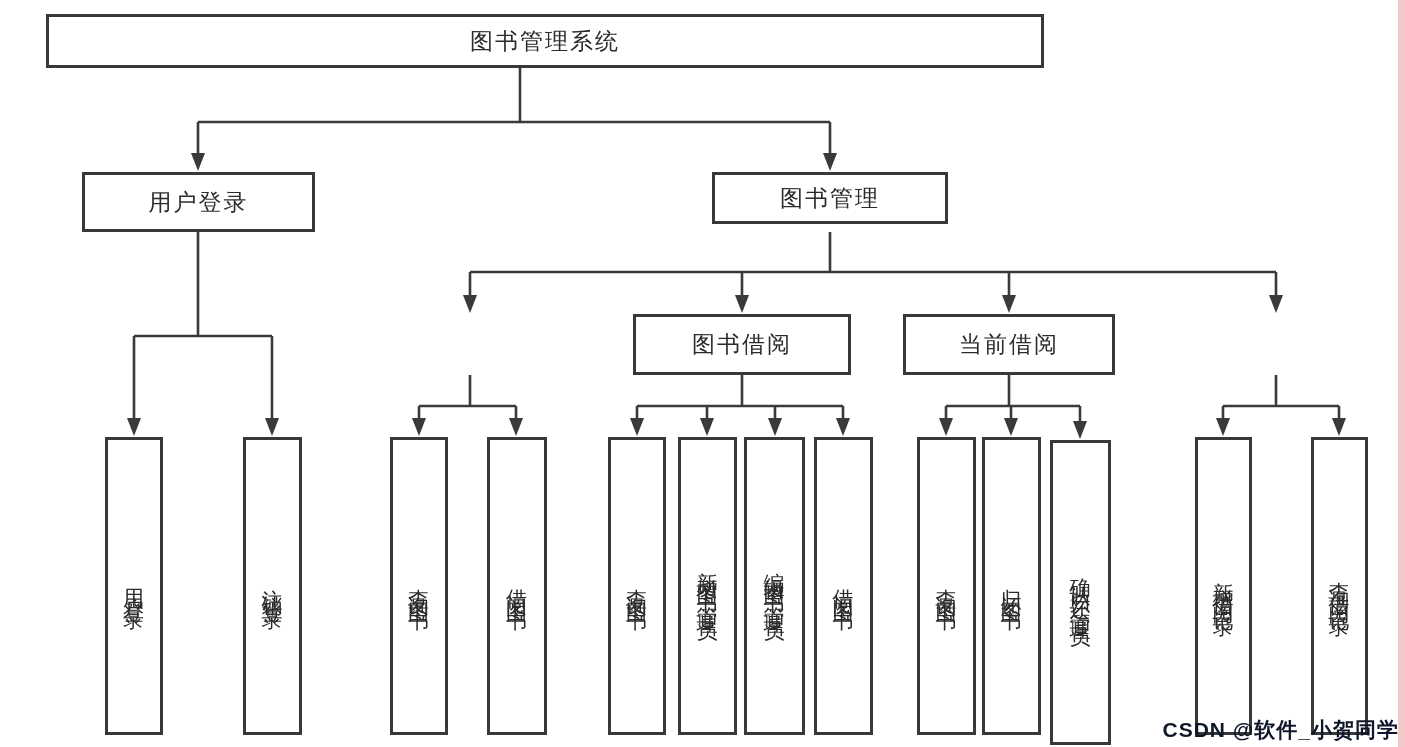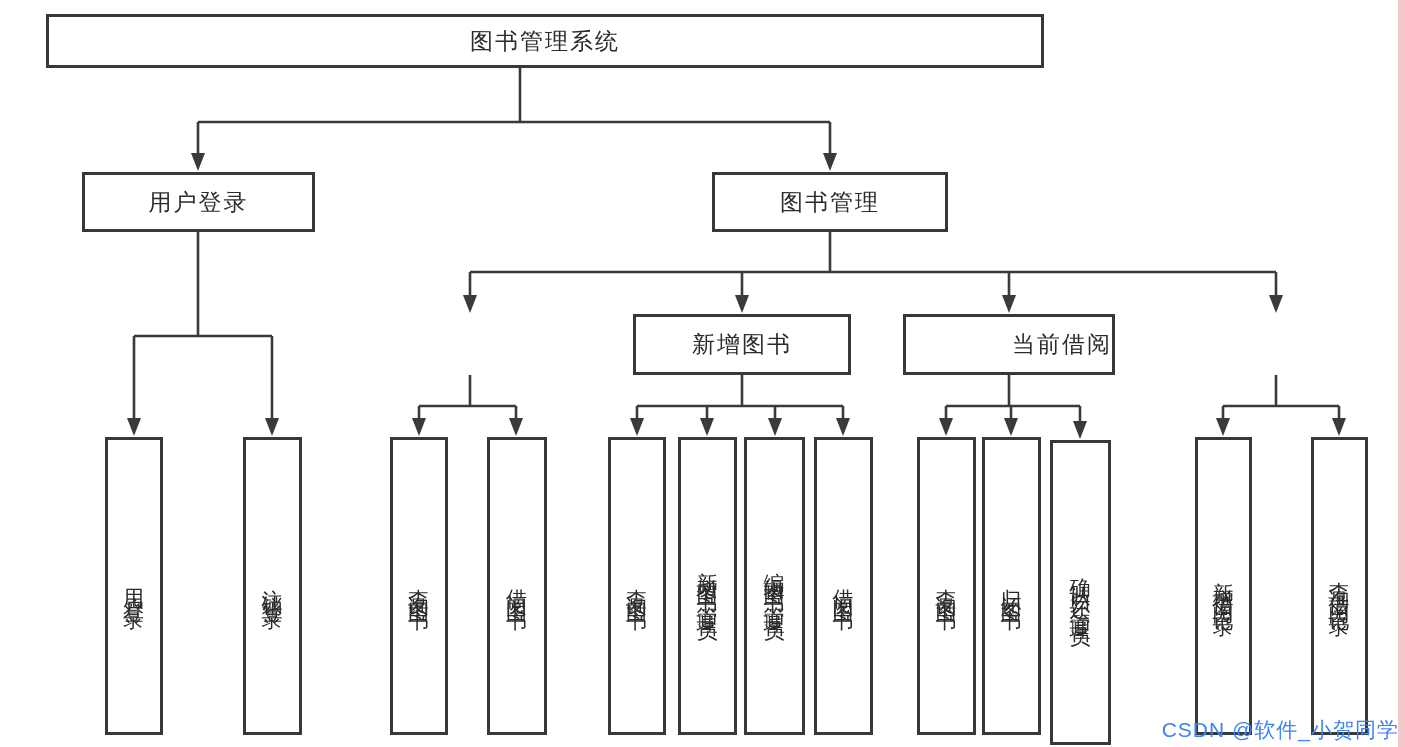--- a/index.html
+++ b/index.html
@@ -115,7 +115,7 @@
   <div class="node hnode" style="left:82px; top:172px; width:233px; height:60px;">
     <span>用户登录</span>
   </div>
-  <div class="node hnode" style="left:712px; top:172px; width:236px; height:60px;font-family:Liberation Serif, serif;">
+  <div class="node hnode" style="left:712px; top:172px; width:236px; height:52px;font-family:Liberation Serif, serif;">
     <span>图书管理</span>
   </div>
 

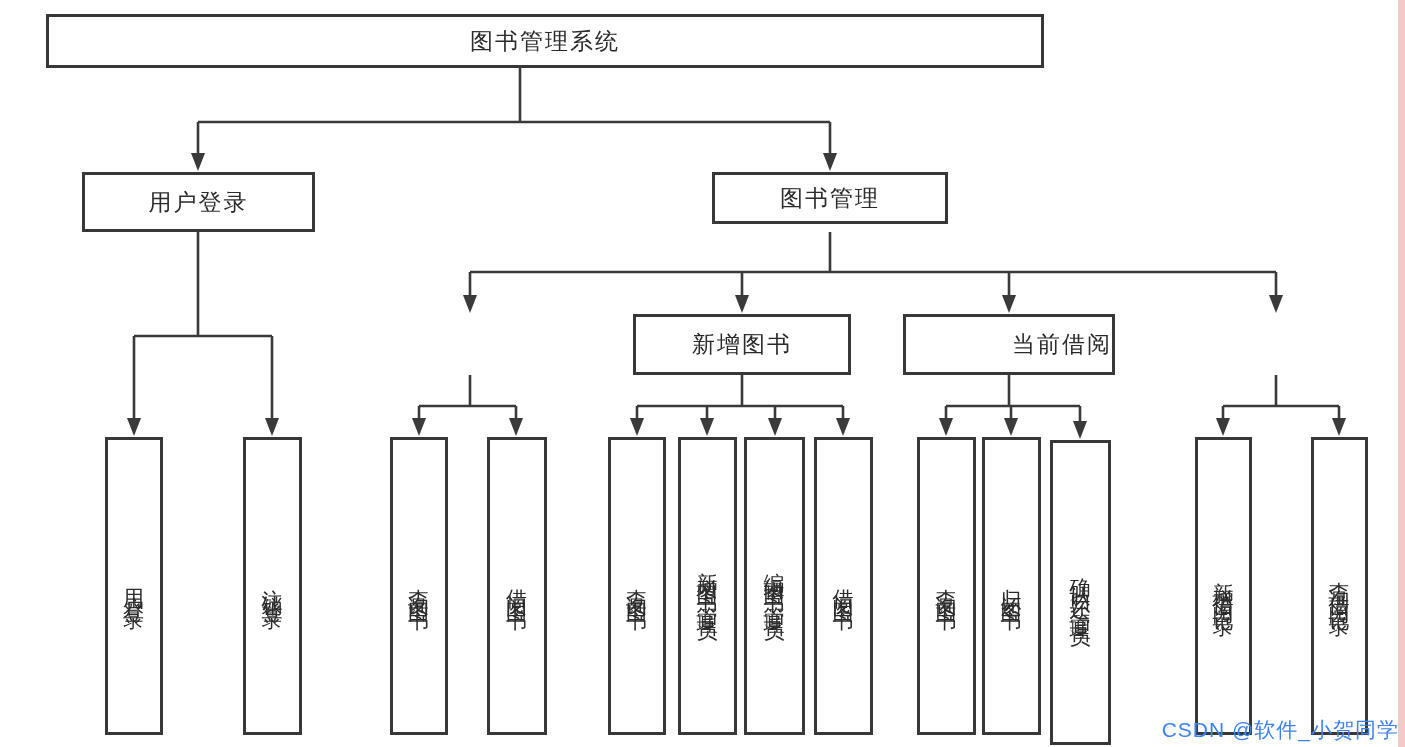--- a/index.html
+++ b/index.html
@@ -120,7 +120,7 @@
   </div>
 
   <div class="node hnode" style="left:633px; top:314px; width:218px; height:61px;">
-    <span>新增图书</span>
+    <span>图书借阅</span>
   </div>
   <div class="node hnode" style="left:903px; top:314px; width:212px; height:61px;justify-content:flex-end;">
     <span>当前借阅</span>

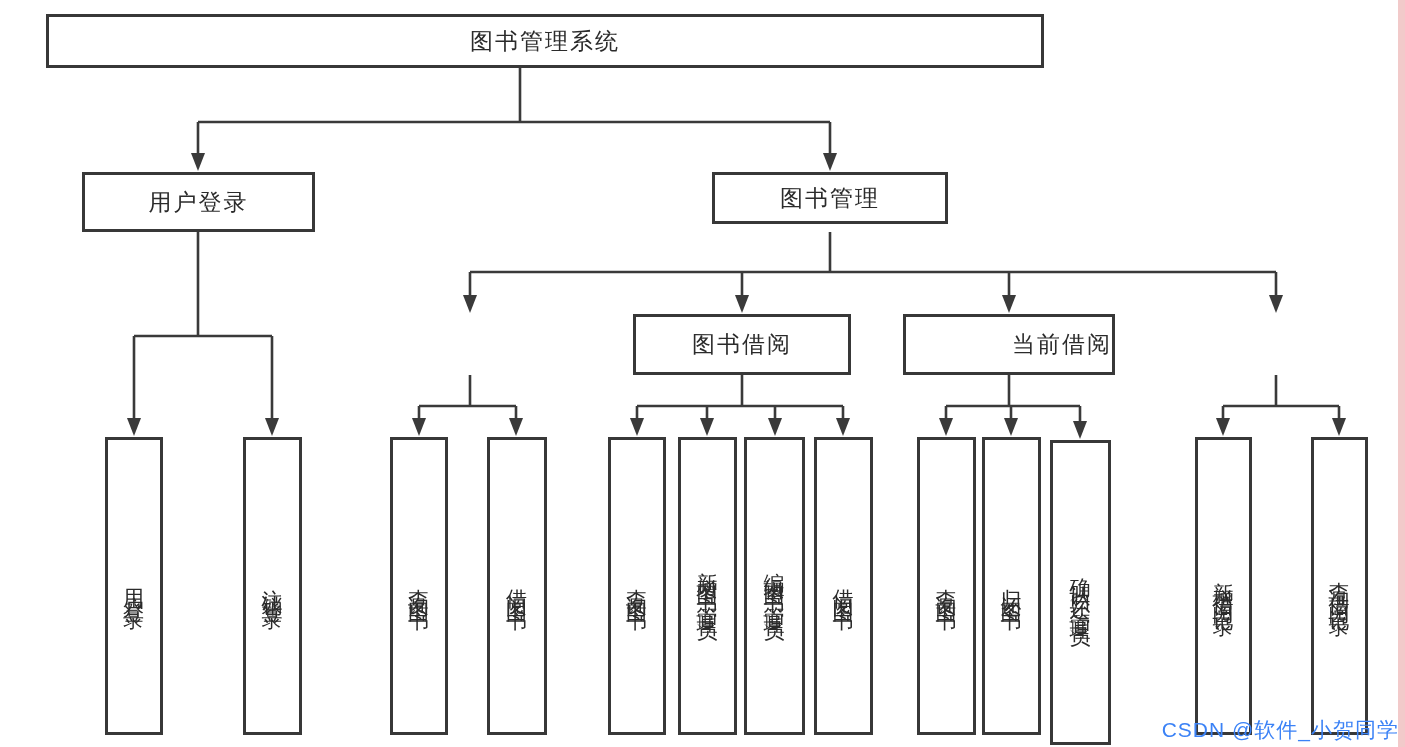--- a/index.html
+++ b/index.html
@@ -122,7 +122,7 @@
   <div class="node hnode" style="left:633px; top:314px; width:218px; height:61px;">
     <span>图书借阅</span>
   </div>
-  <div class="node hnode" style="left:903px; top:314px; width:212px; height:61px;justify-content:flex-end;">
+  <div class="node hnode" style="left:903px; top:314px; width:212px; height:61px;">
     <span>当前借阅</span>
   </div>
 

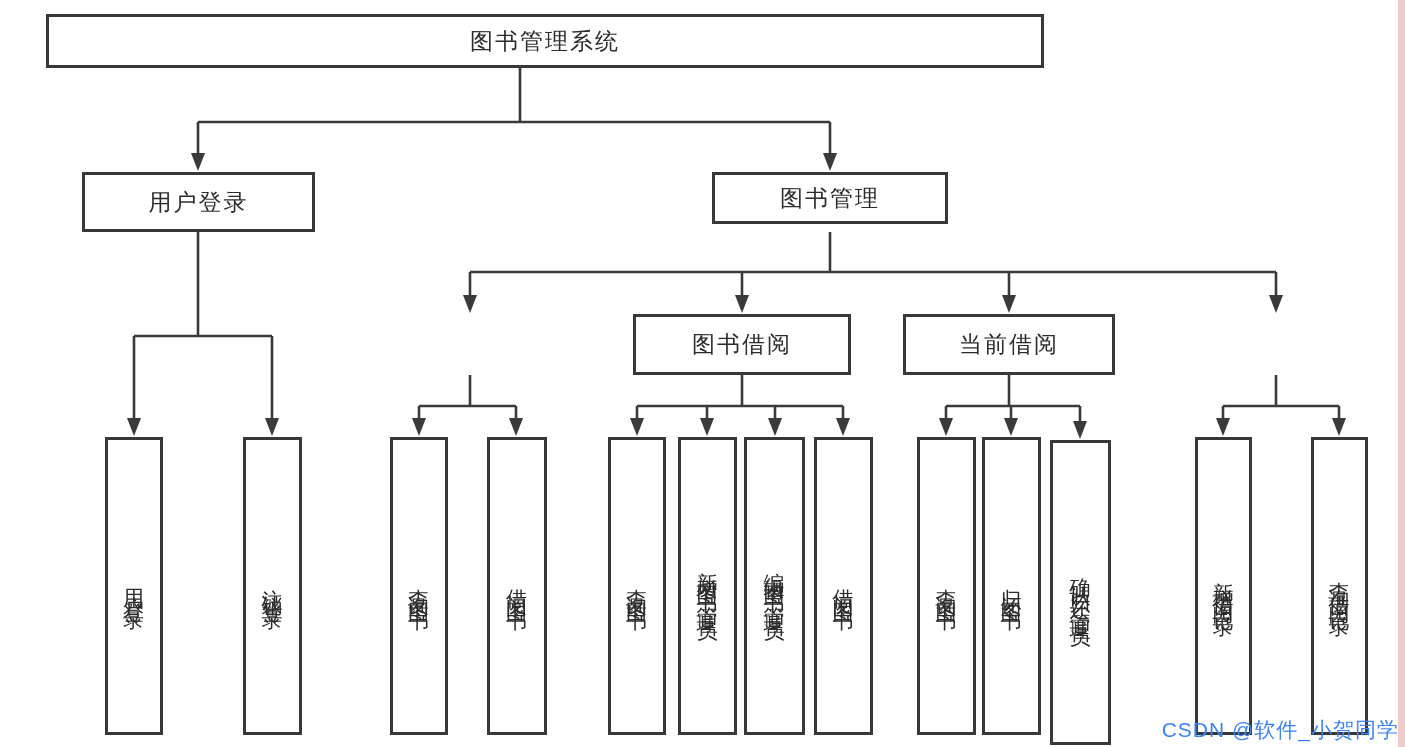--- a/index.html
+++ b/index.html
@@ -50,9 +50,10 @@
     top: 716px;
     font-size: 21px;
     letter-spacing: 1px;
-    color: #3b82f6;
+    color: #0f172a;
     white-space: nowrap;
     pointer-events: none;
+    font-weight: bold;
   }
   #side-strip {
     position: absolute;

